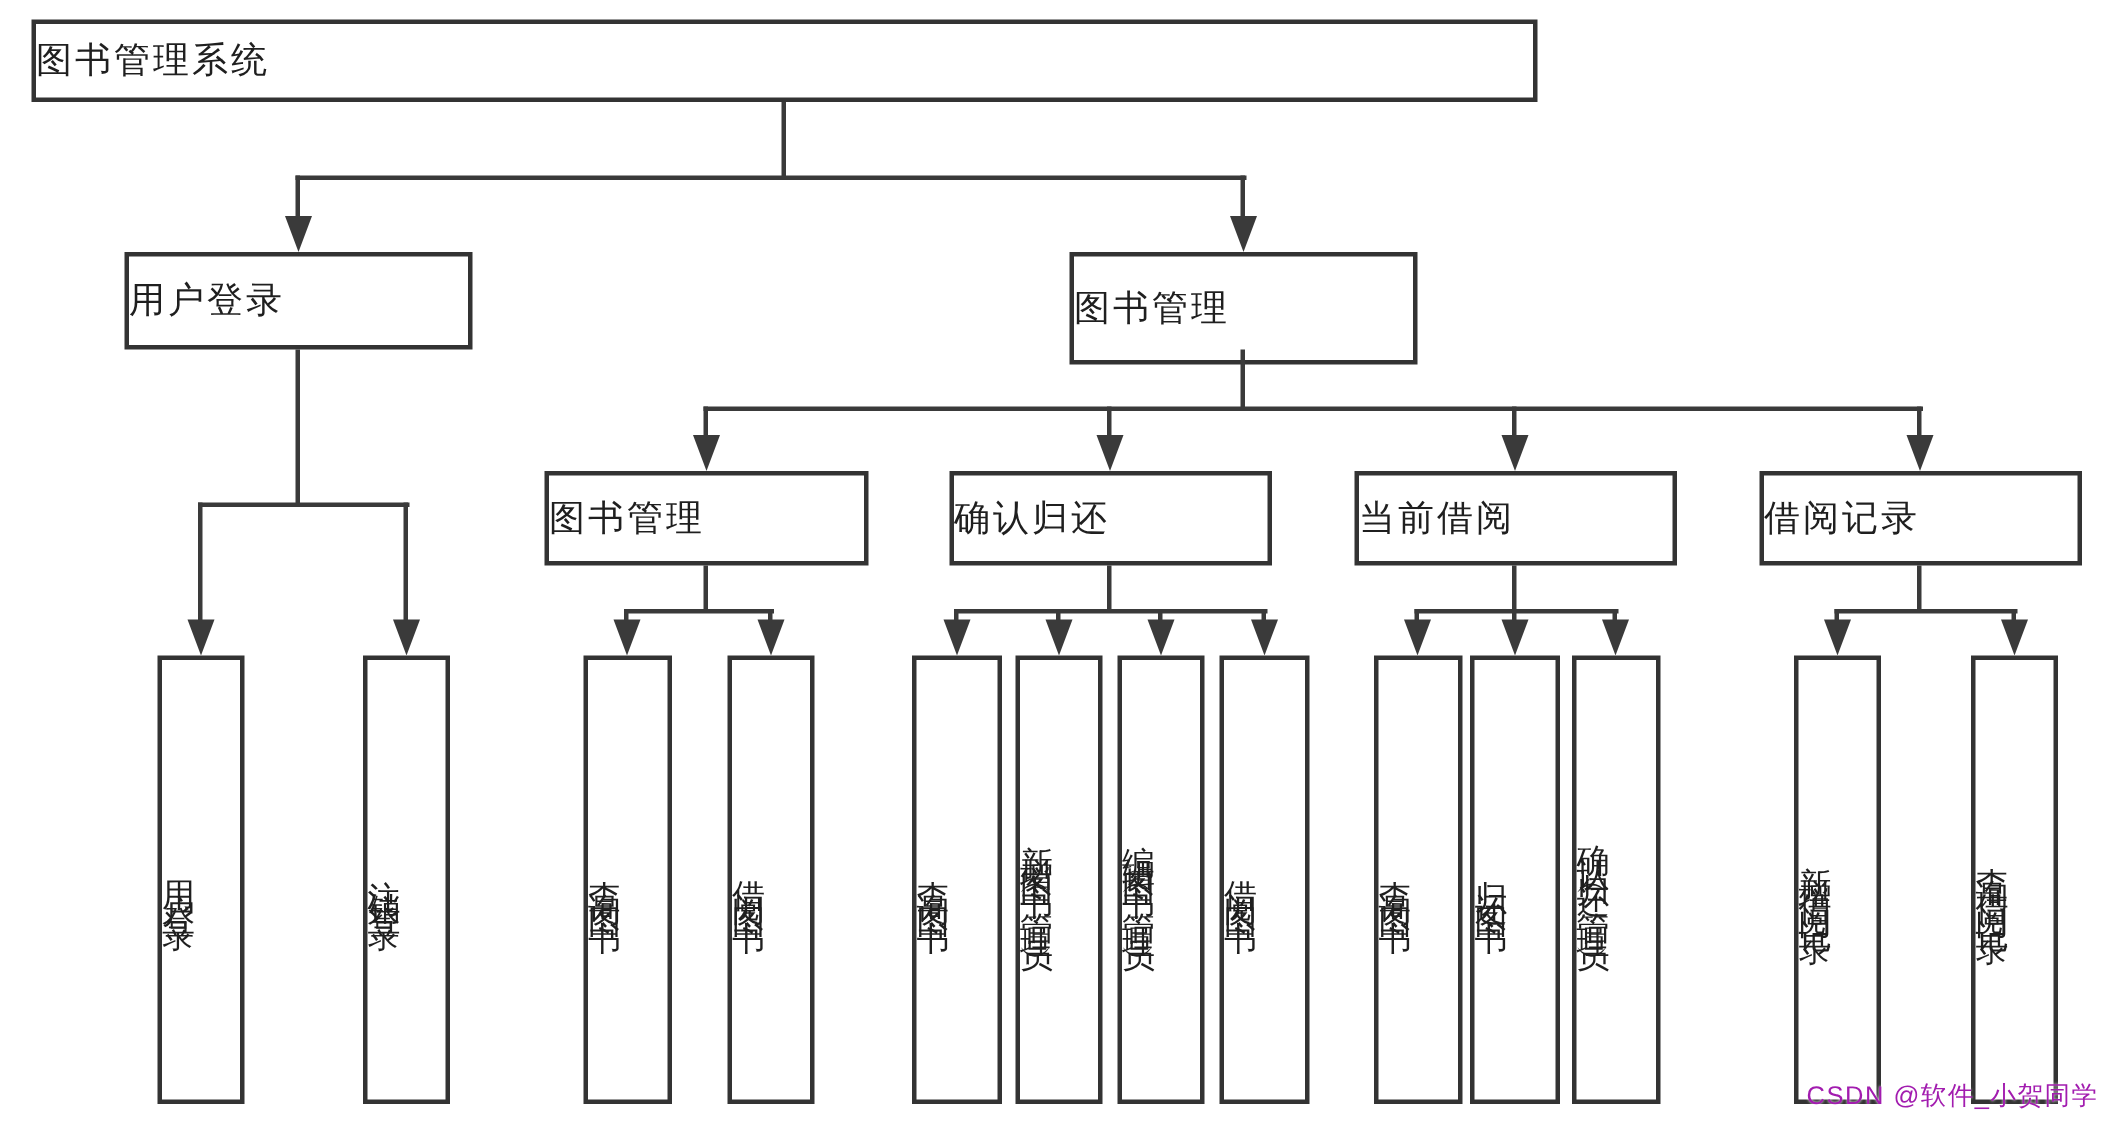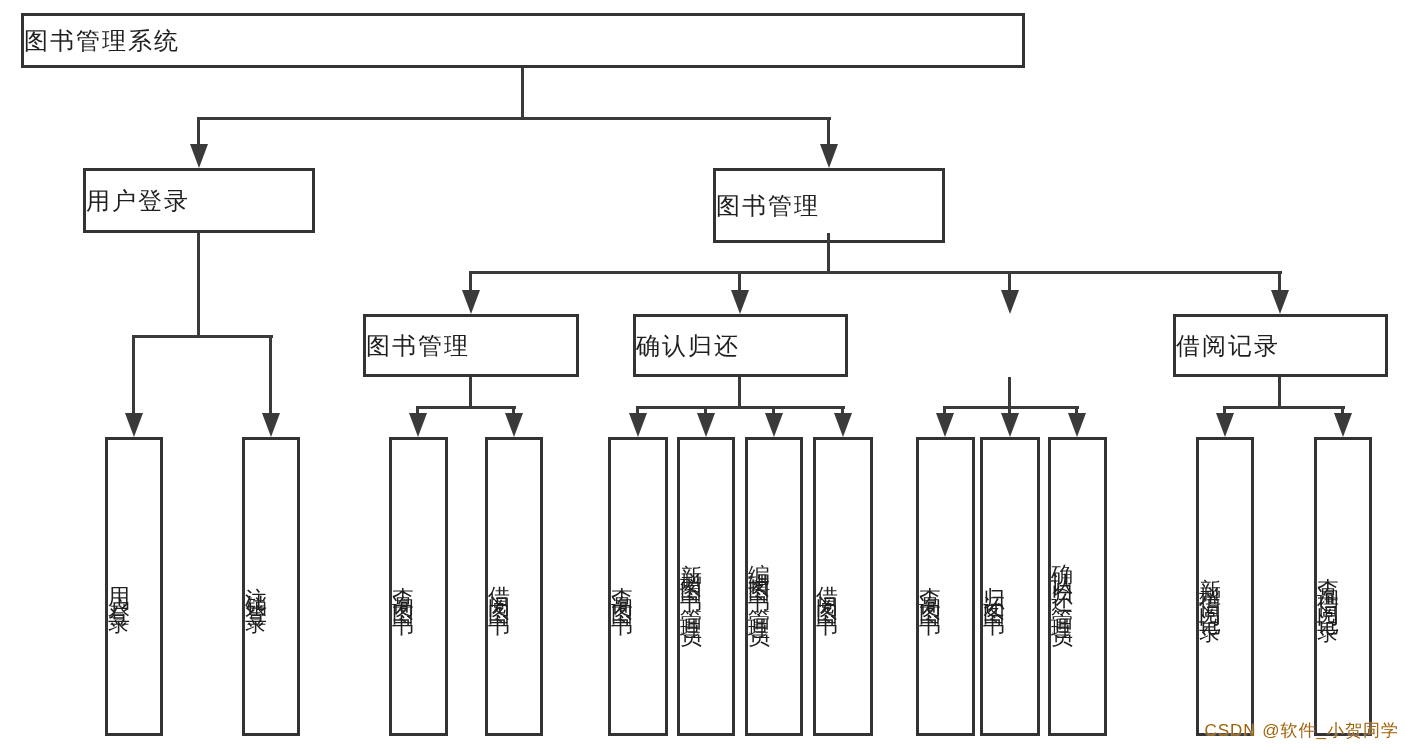--- a/index.html
+++ b/index.html
@@ -97,6 +97,9 @@
   <div class="box hbox" style="left:633px;top:314px;width:215px;height:63px">
     <span>确认归还</span>
   </div>
+  <div class="box hbox" style="left:903px;top:314px;width:215px;height:63px">
+    <span>当前借阅</span>
+  </div>
   <div class="box hbox" style="left:1173px;top:314px;width:215px;height:63px">
     <span>借阅记录</span>
   </div>

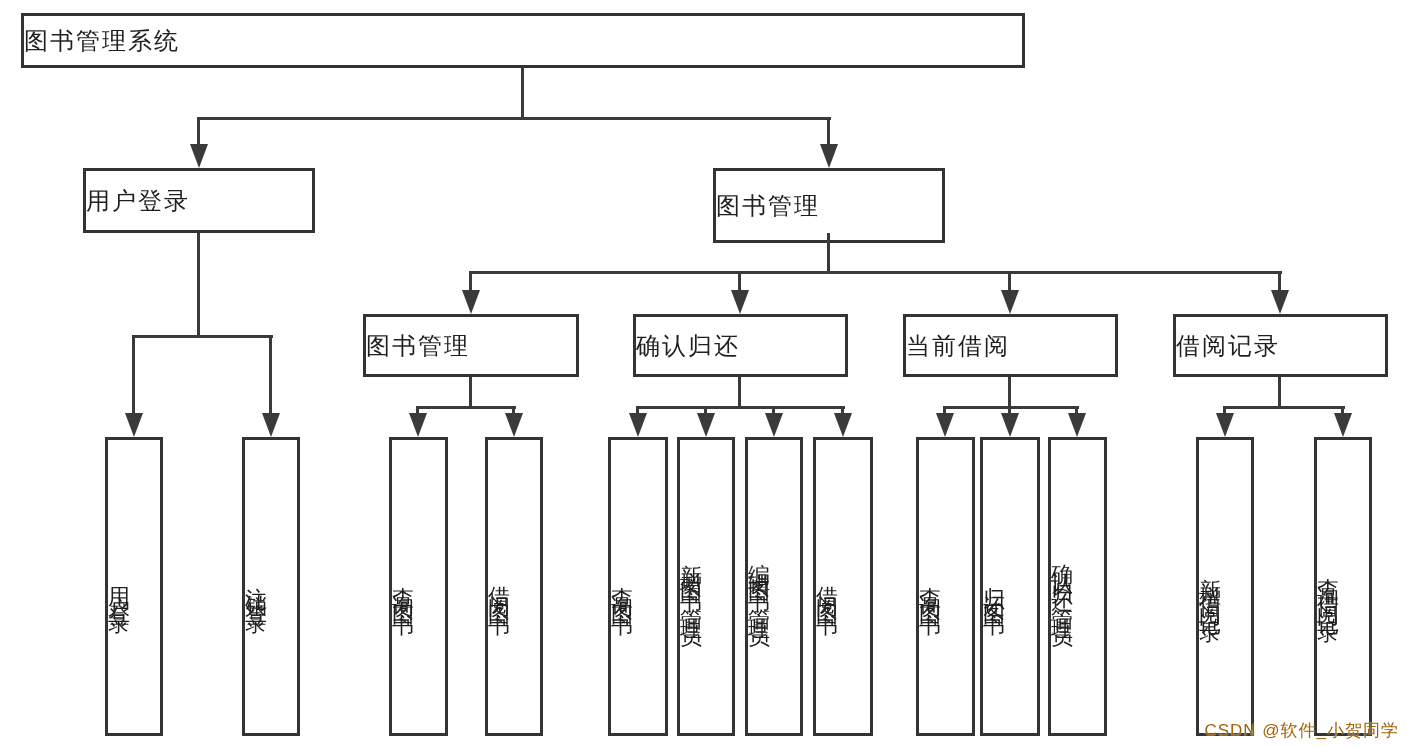--- a/index.html
+++ b/index.html
@@ -43,7 +43,7 @@
     position:absolute;
     right:6px; bottom:5px;
     font-size:17px;
-    color:#a16207;
+    color:#a21caf;
     letter-spacing:1px;
     z-index:10;
     text-shadow:0 0 2px #ffffff;

